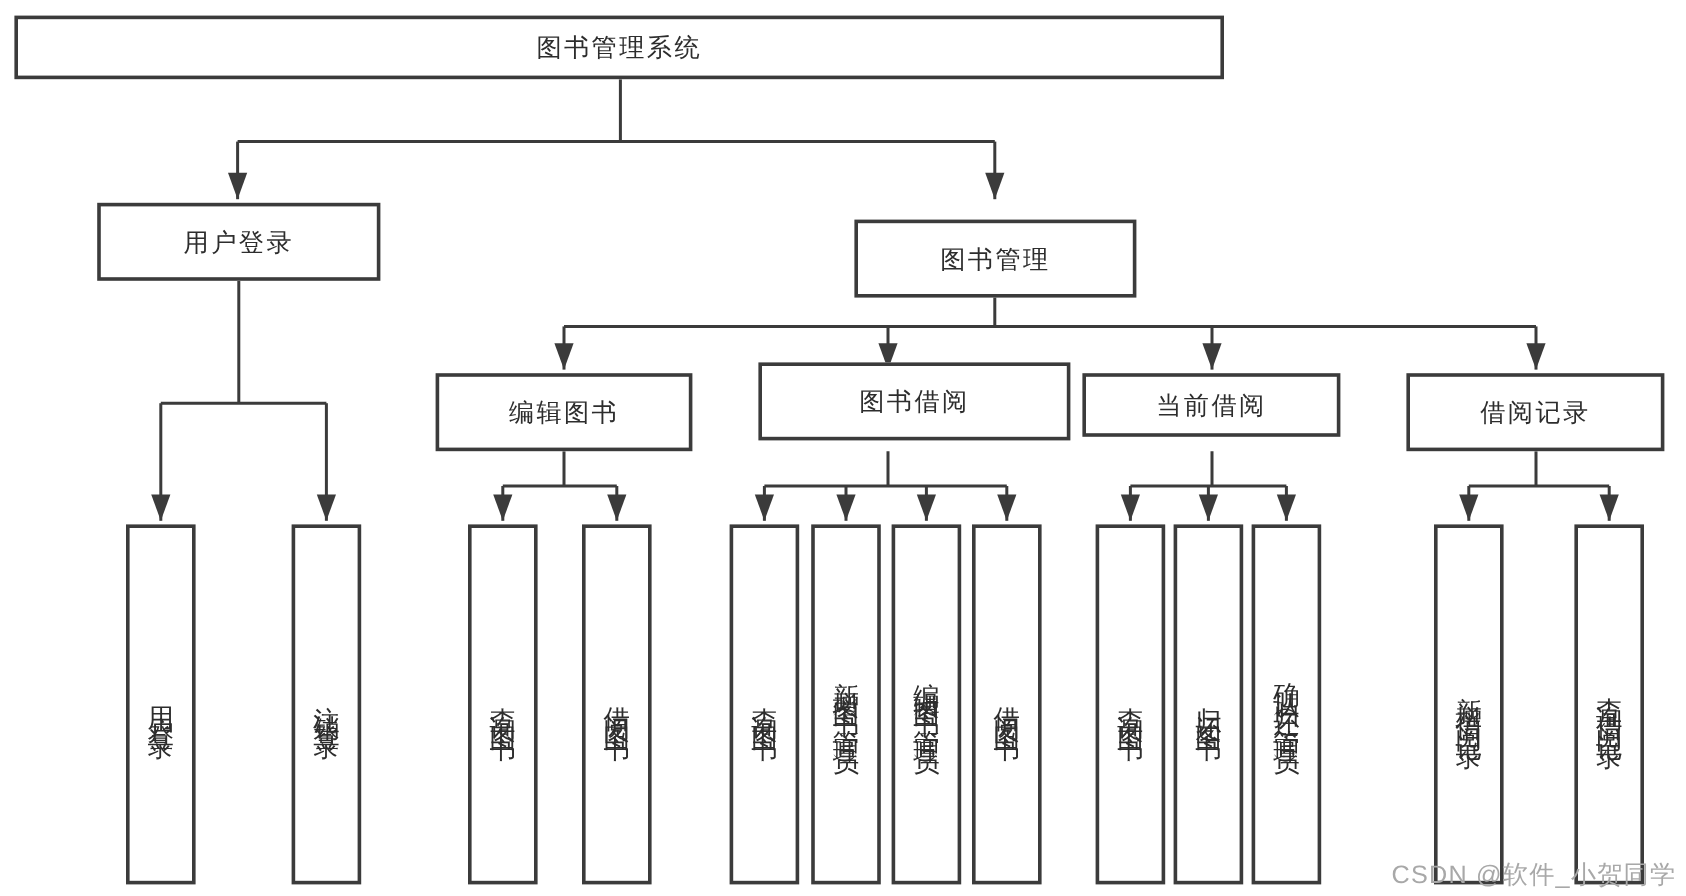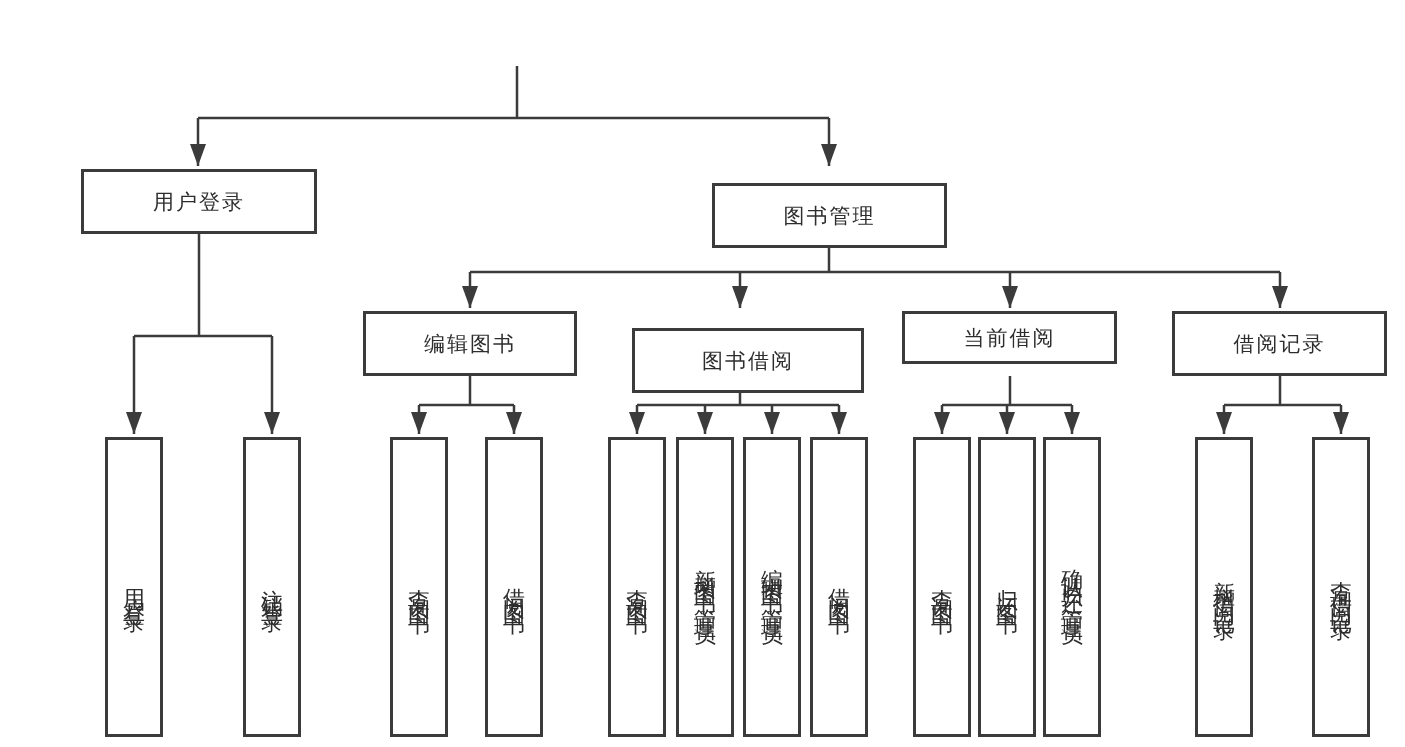--- a/index.html
+++ b/index.html
@@ -91,6 +91,9 @@
     </g>
   </svg>
 
+  <div class="box h" style="left:12px;top:13px;width:1008px;height:53px">
+    <span>图书管理系统</span>
+  </div>
 
   <div class="box h" style="left:81px;top:169px;width:236px;height:65px">
     <span>用户登录</span>

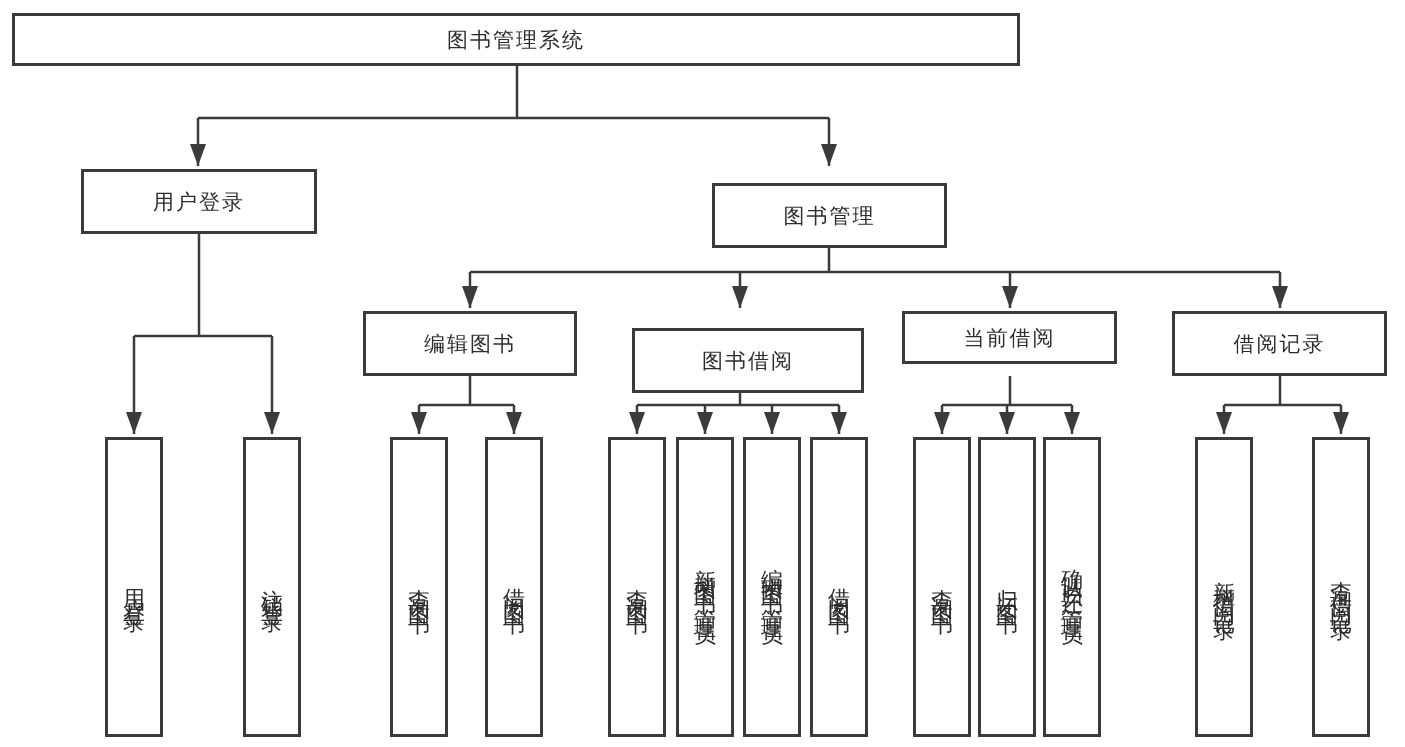--- a/index.html
+++ b/index.html
@@ -105,7 +105,7 @@
   <div class="box h" style="left:363px;top:311px;width:214px;height:65px">
     <span>编辑图书</span>
   </div>
-  <div class="box h" style="left:632px;top:328px;width:232px;height:65px">
+  <div class="box h" style="left:632px;top:302px;width:260px;height:65px">
     <span>图书借阅</span>
   </div>
   <div class="box h" style="left:902px;top:311px;width:215px;height:53px">

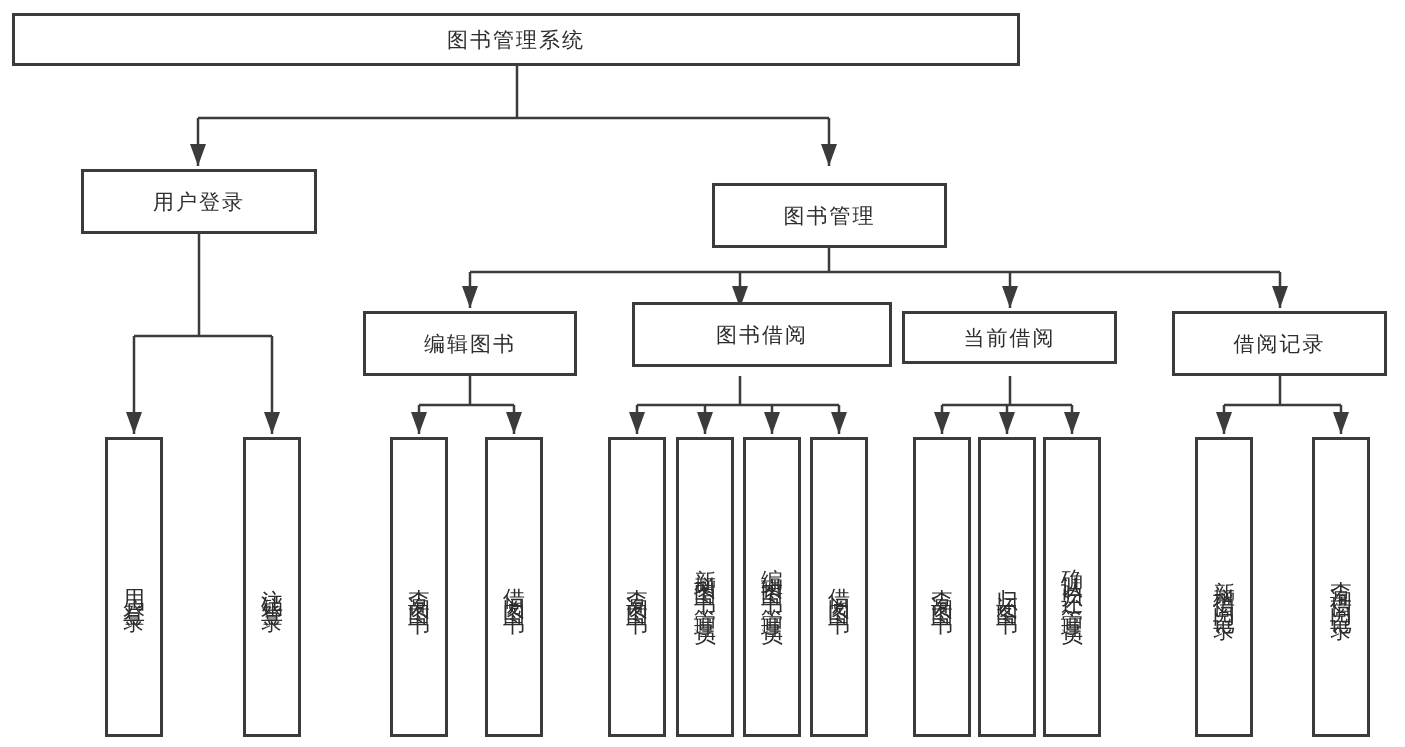--- a/index.html
+++ b/index.html
@@ -159,6 +159,7 @@
     <span>查询借阅记录</span>
   </div>
 
+  <div class="watermark">CSDN @软件_小贺同学</div>
 
 </div>
 

